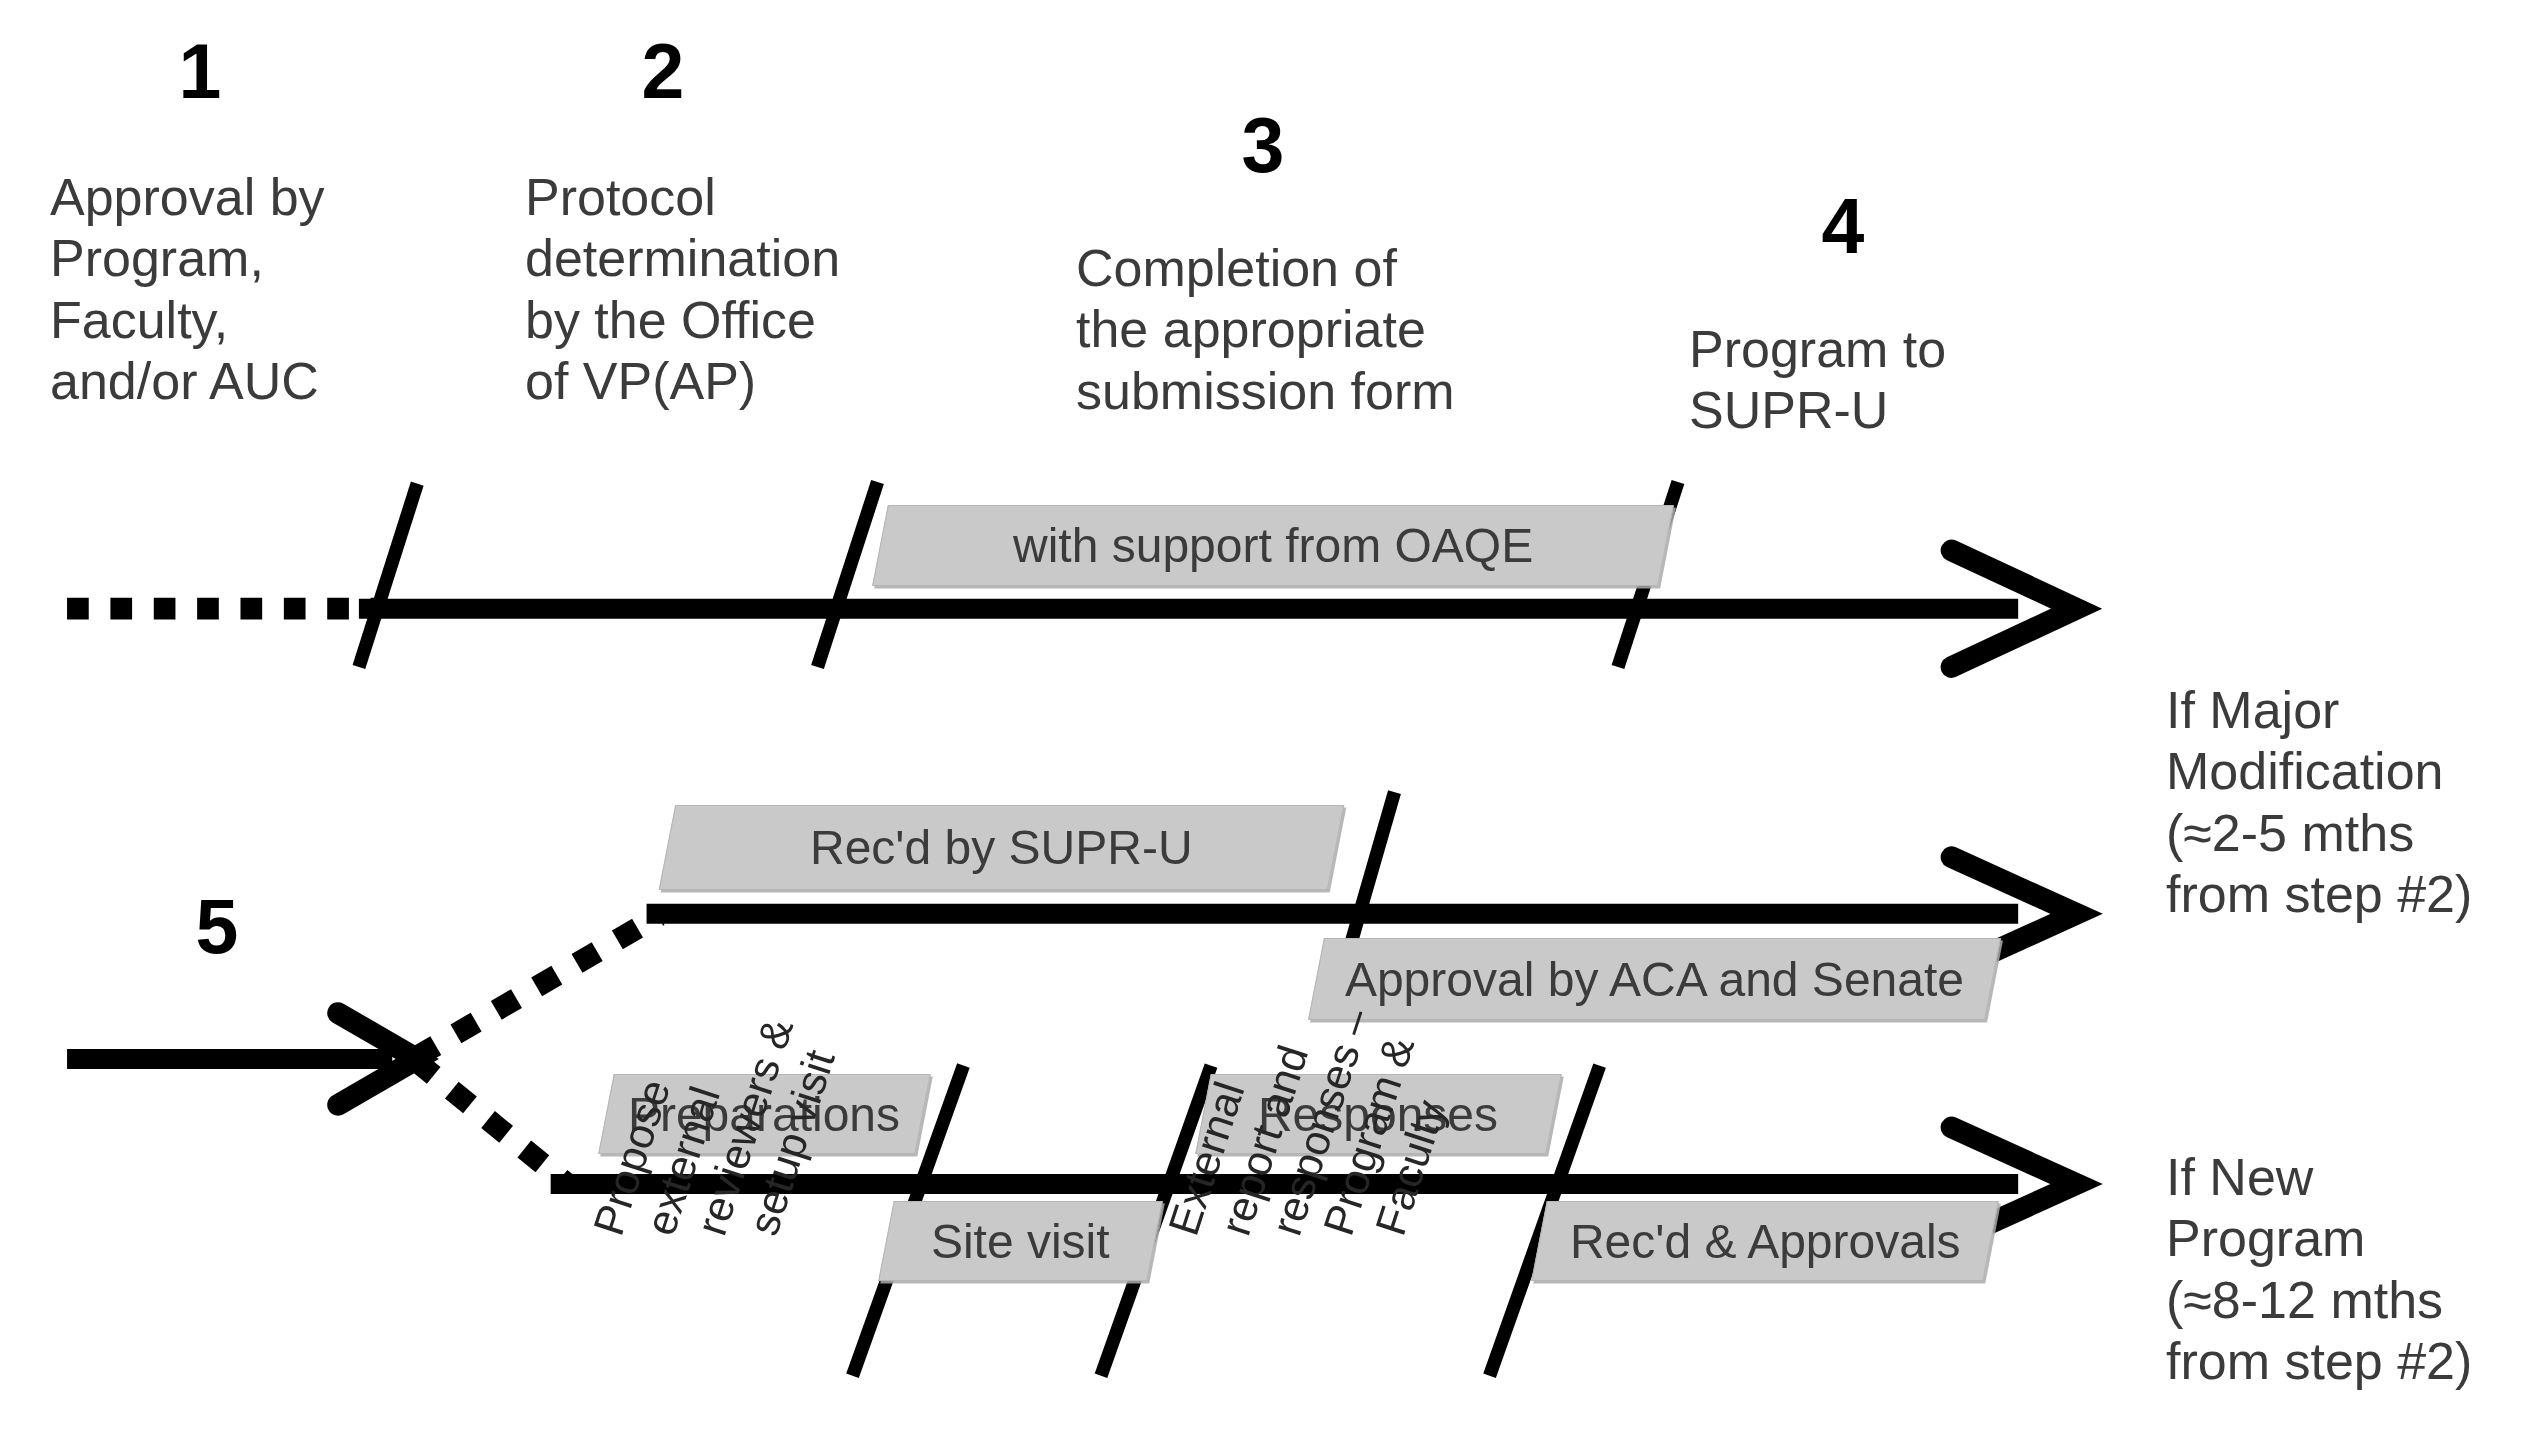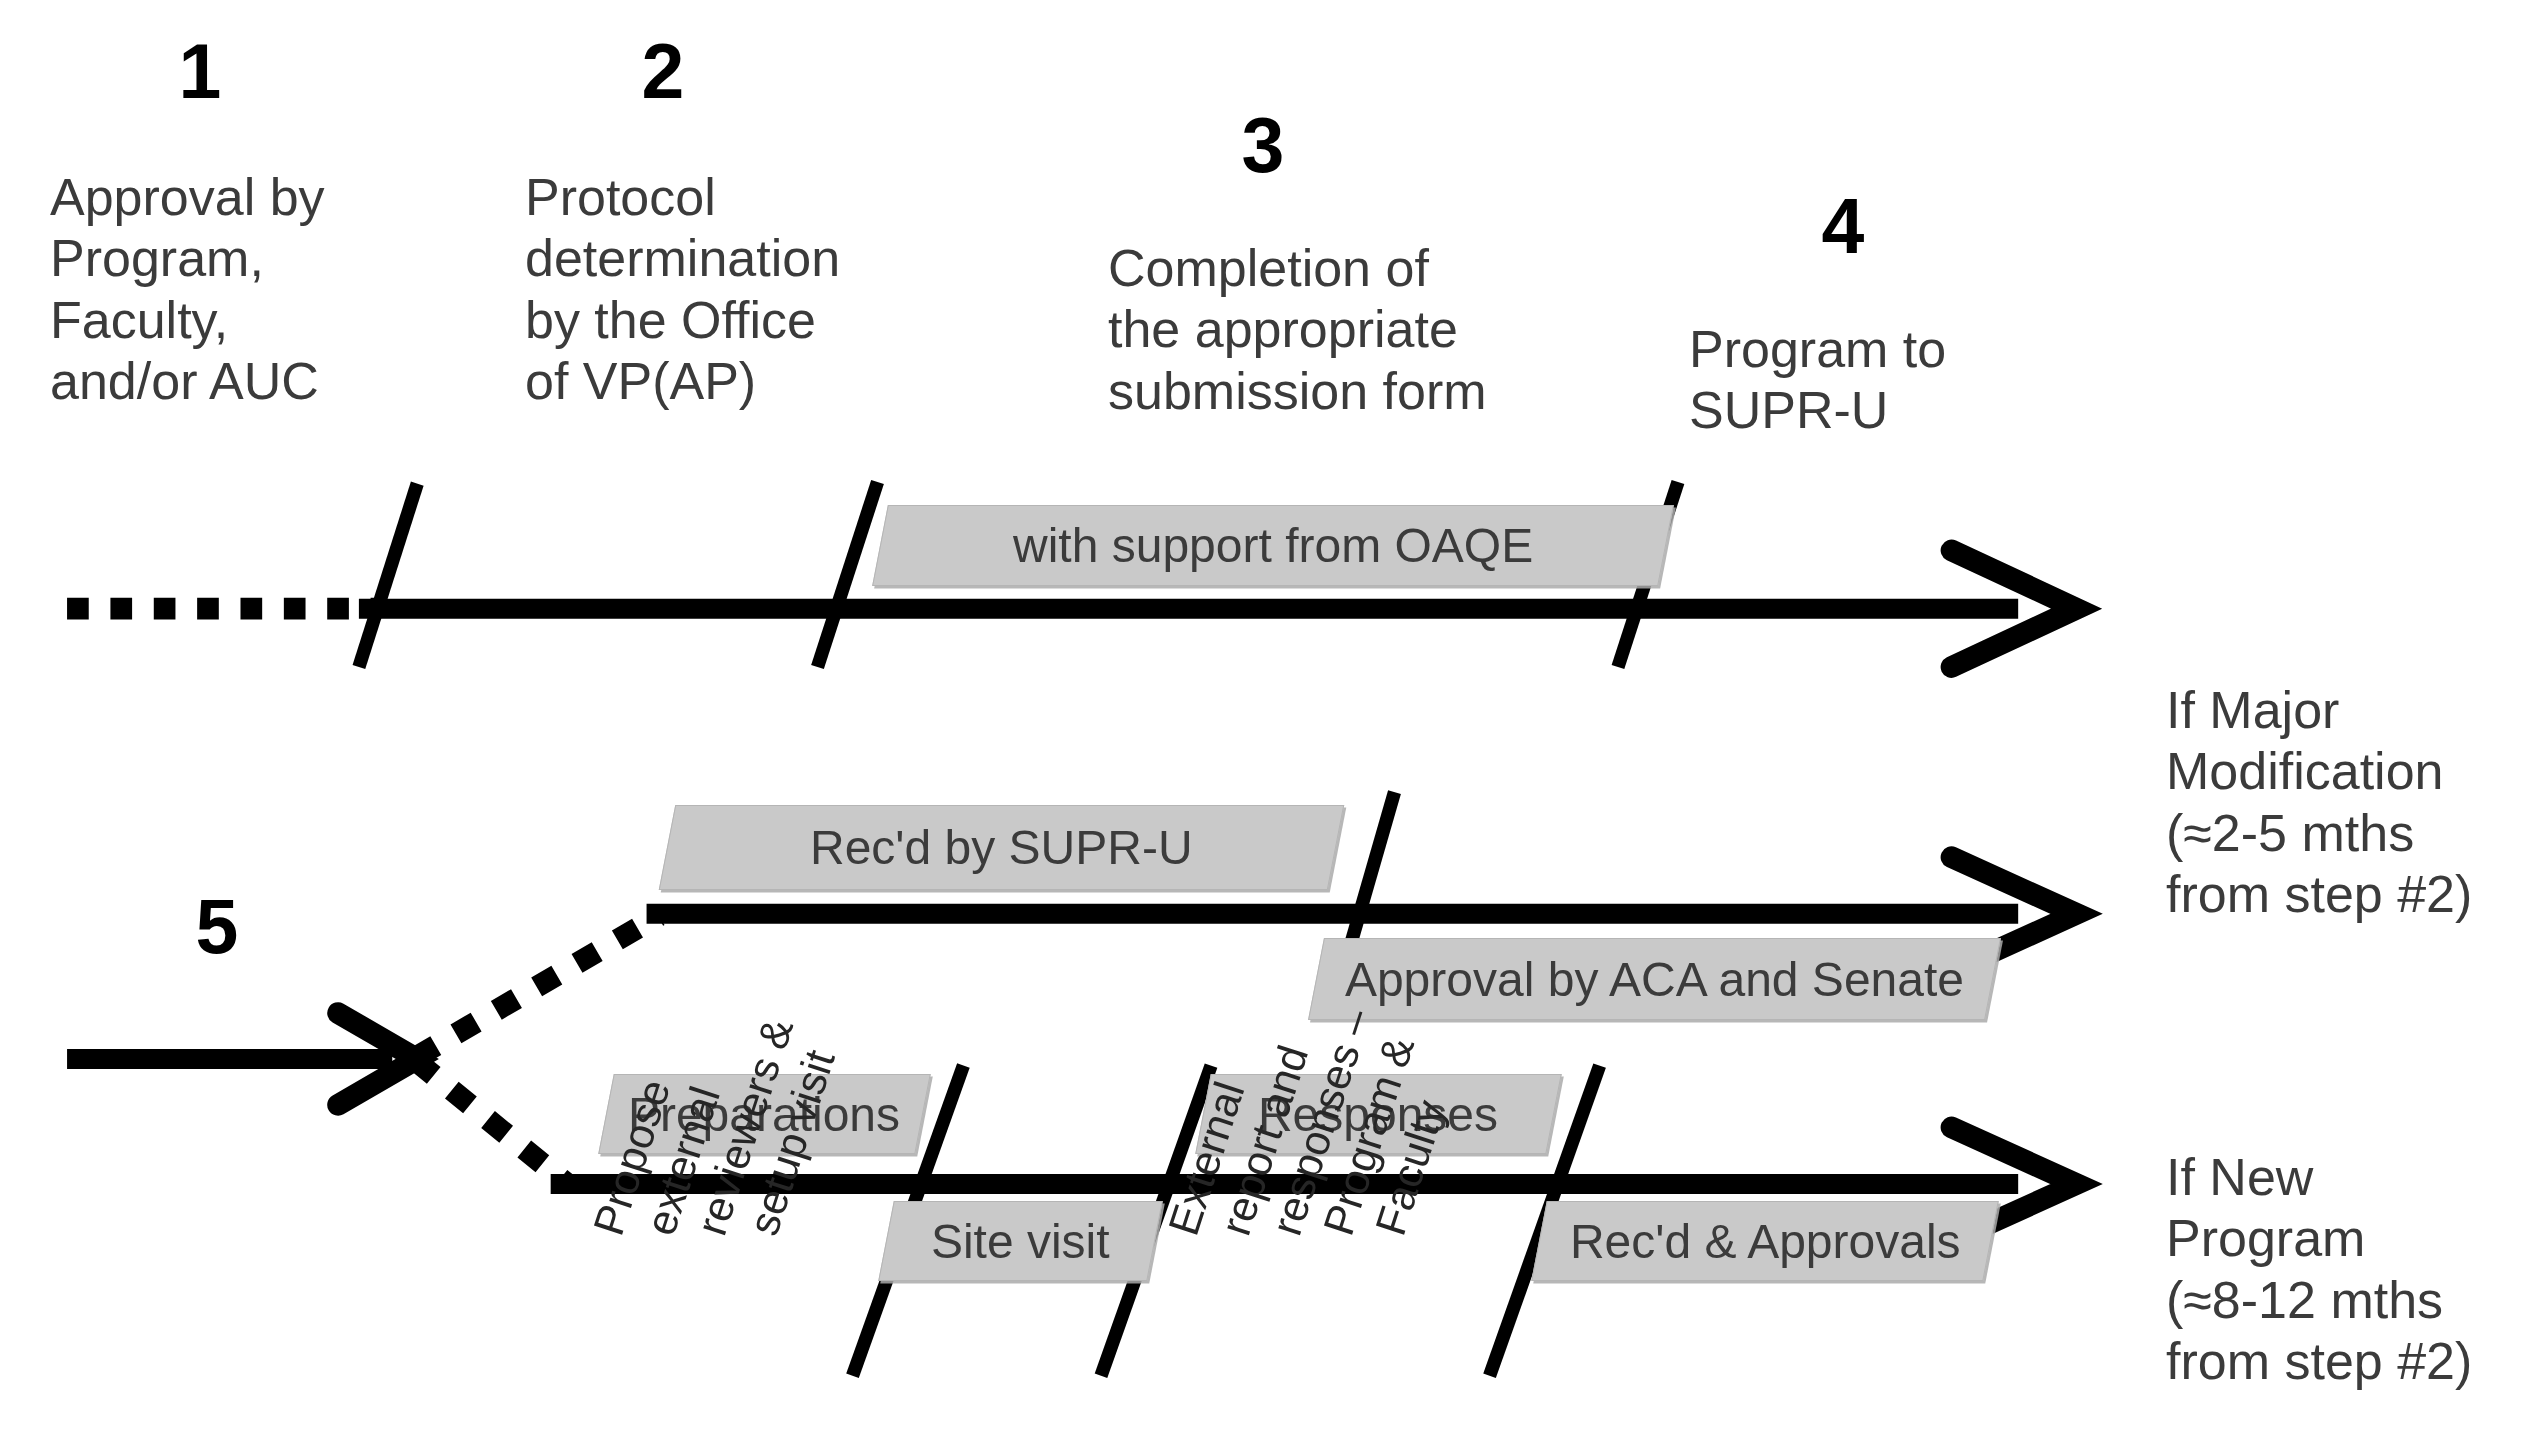--- a/index.html
+++ b/index.html
@@ -42,7 +42,7 @@
 Program,
 Faculty,
 and/or AUC</div>
-  <div class="steptext" style="left:1076px;top:238px;width:517px;margin-left:32px;">Completion of
+  <div class="steptext" style="left:1076px;top:238px;width:517px;">Completion of
 the appropriate
 submission form</div>
   <div class="steptext" style="left:1689px;top:319px;width:434px;">Program to

